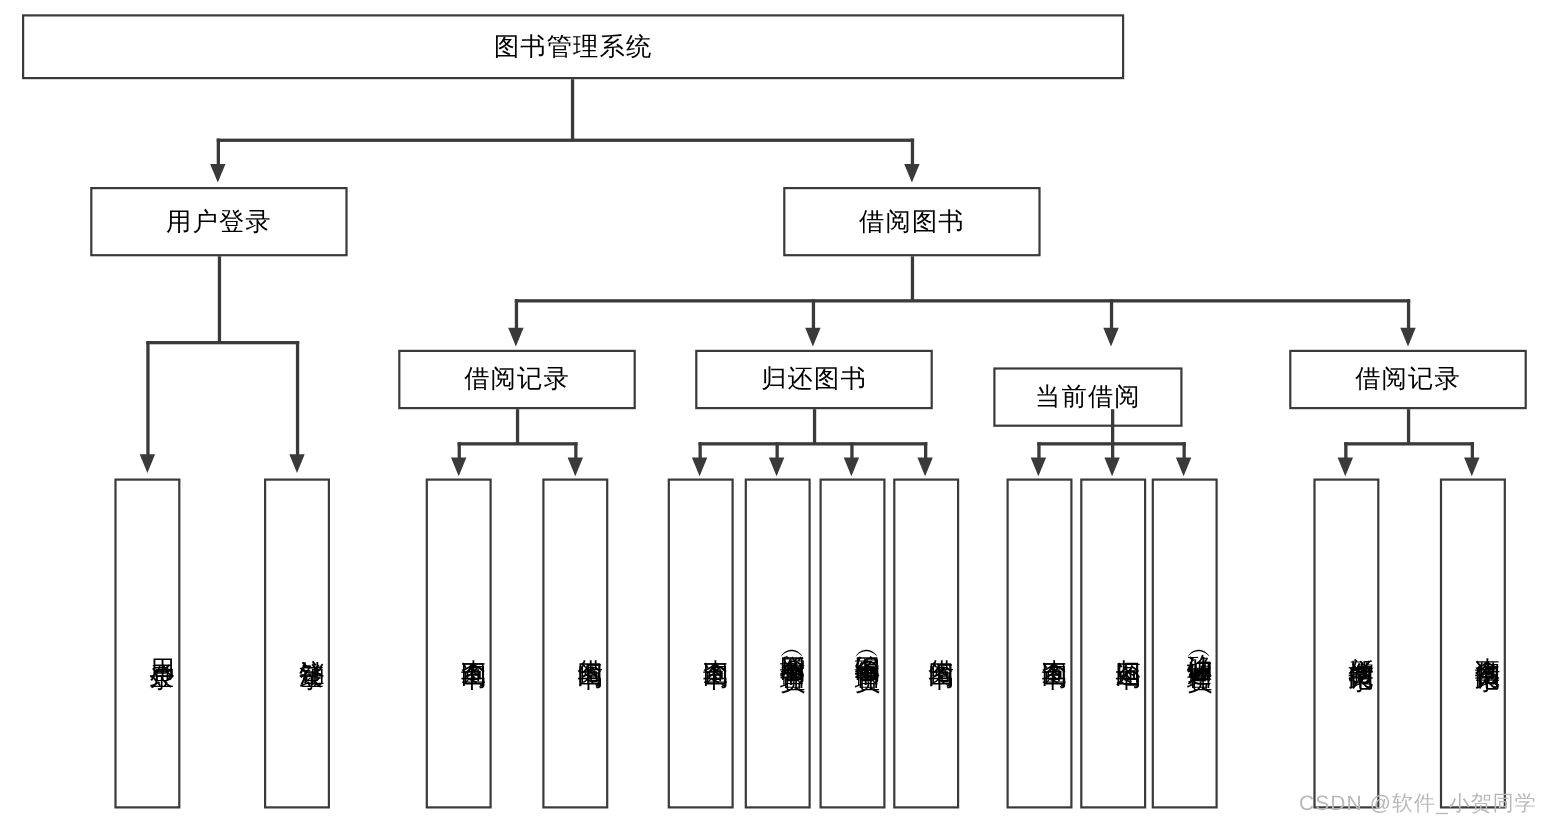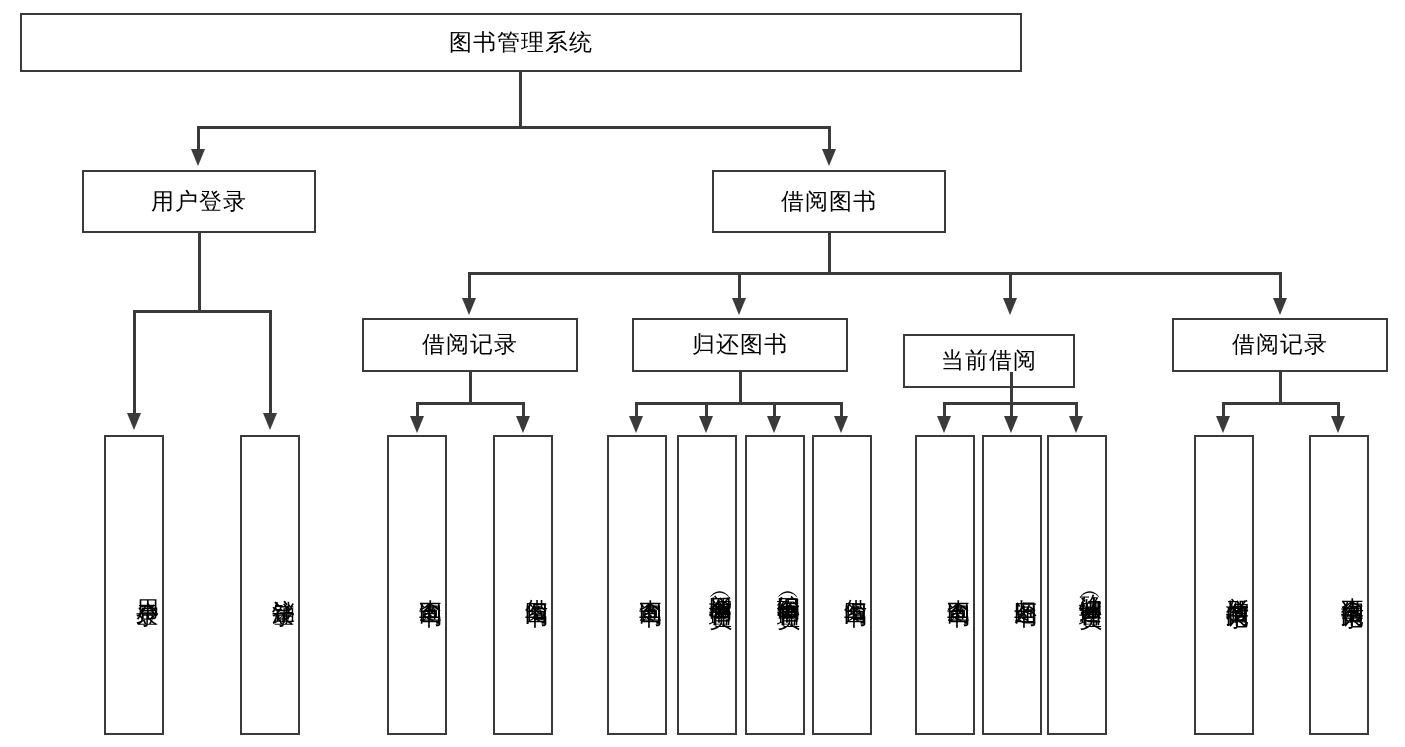--- a/index.html
+++ b/index.html
@@ -202,6 +202,7 @@
     <span class="vtext">查询借阅记录</span>
   </div>
 
+  <div id="watermark">CSDN @软件_小贺同学</div>
 
 </div>
 

